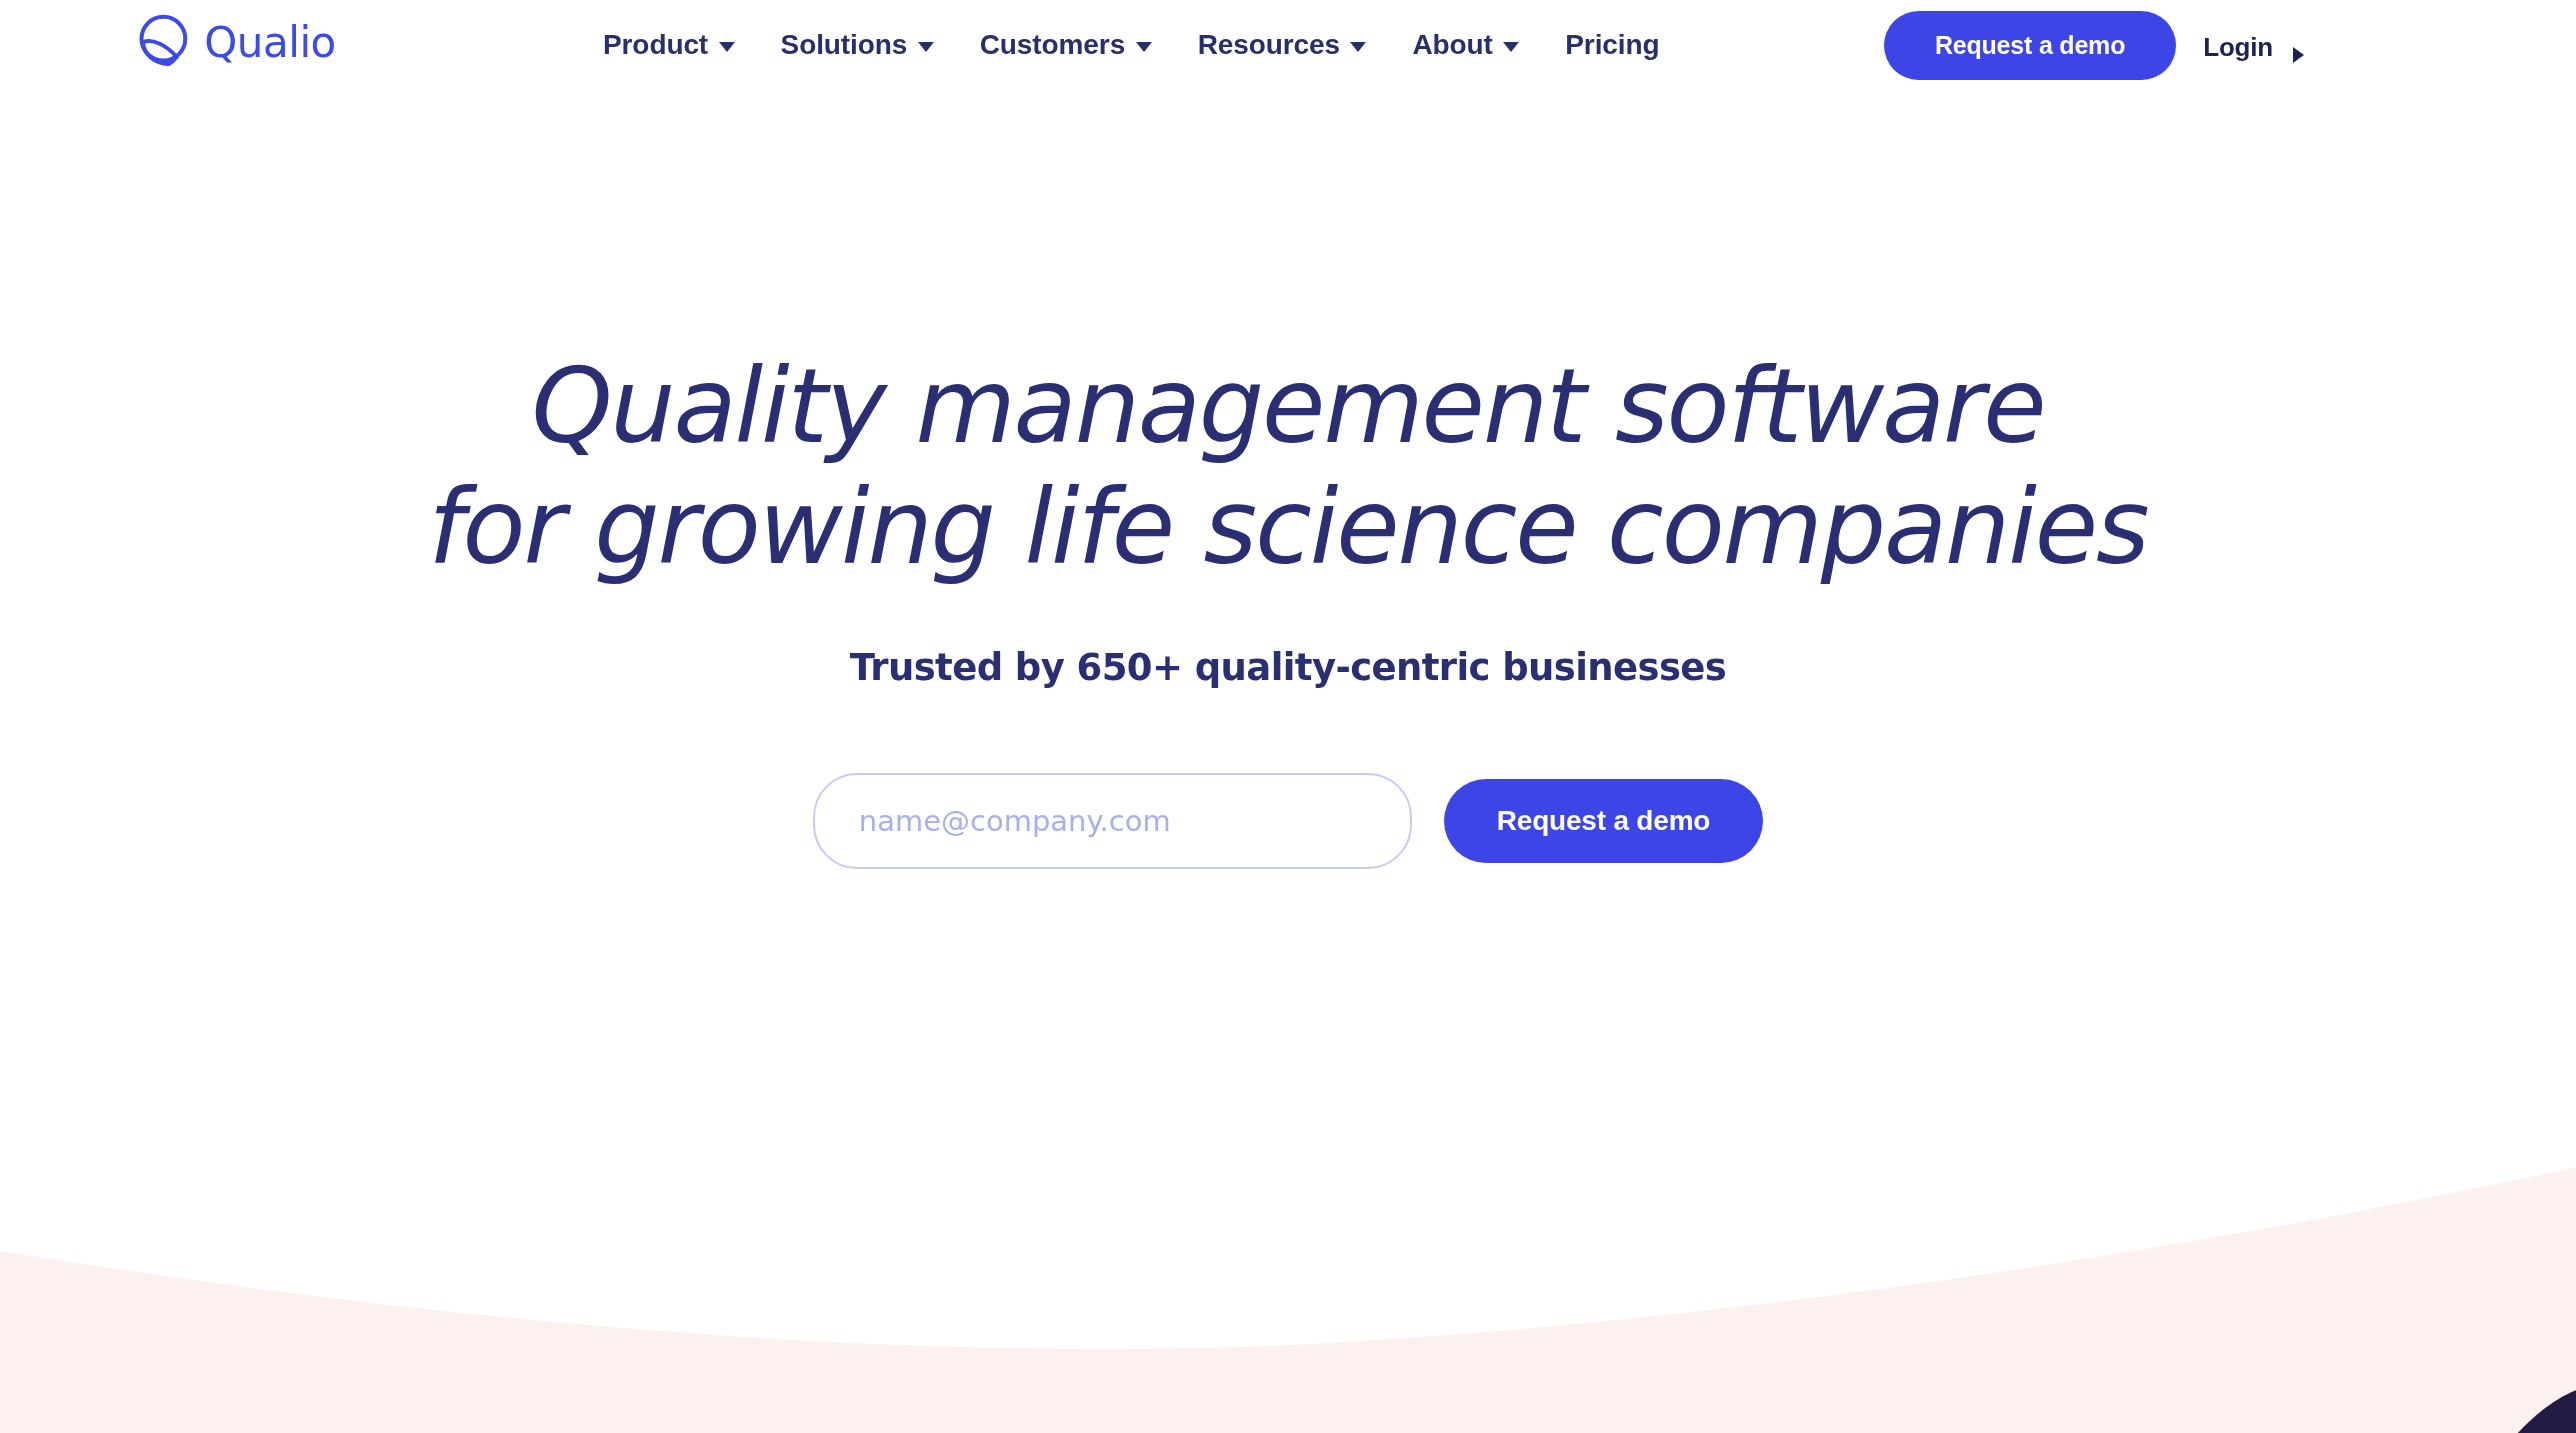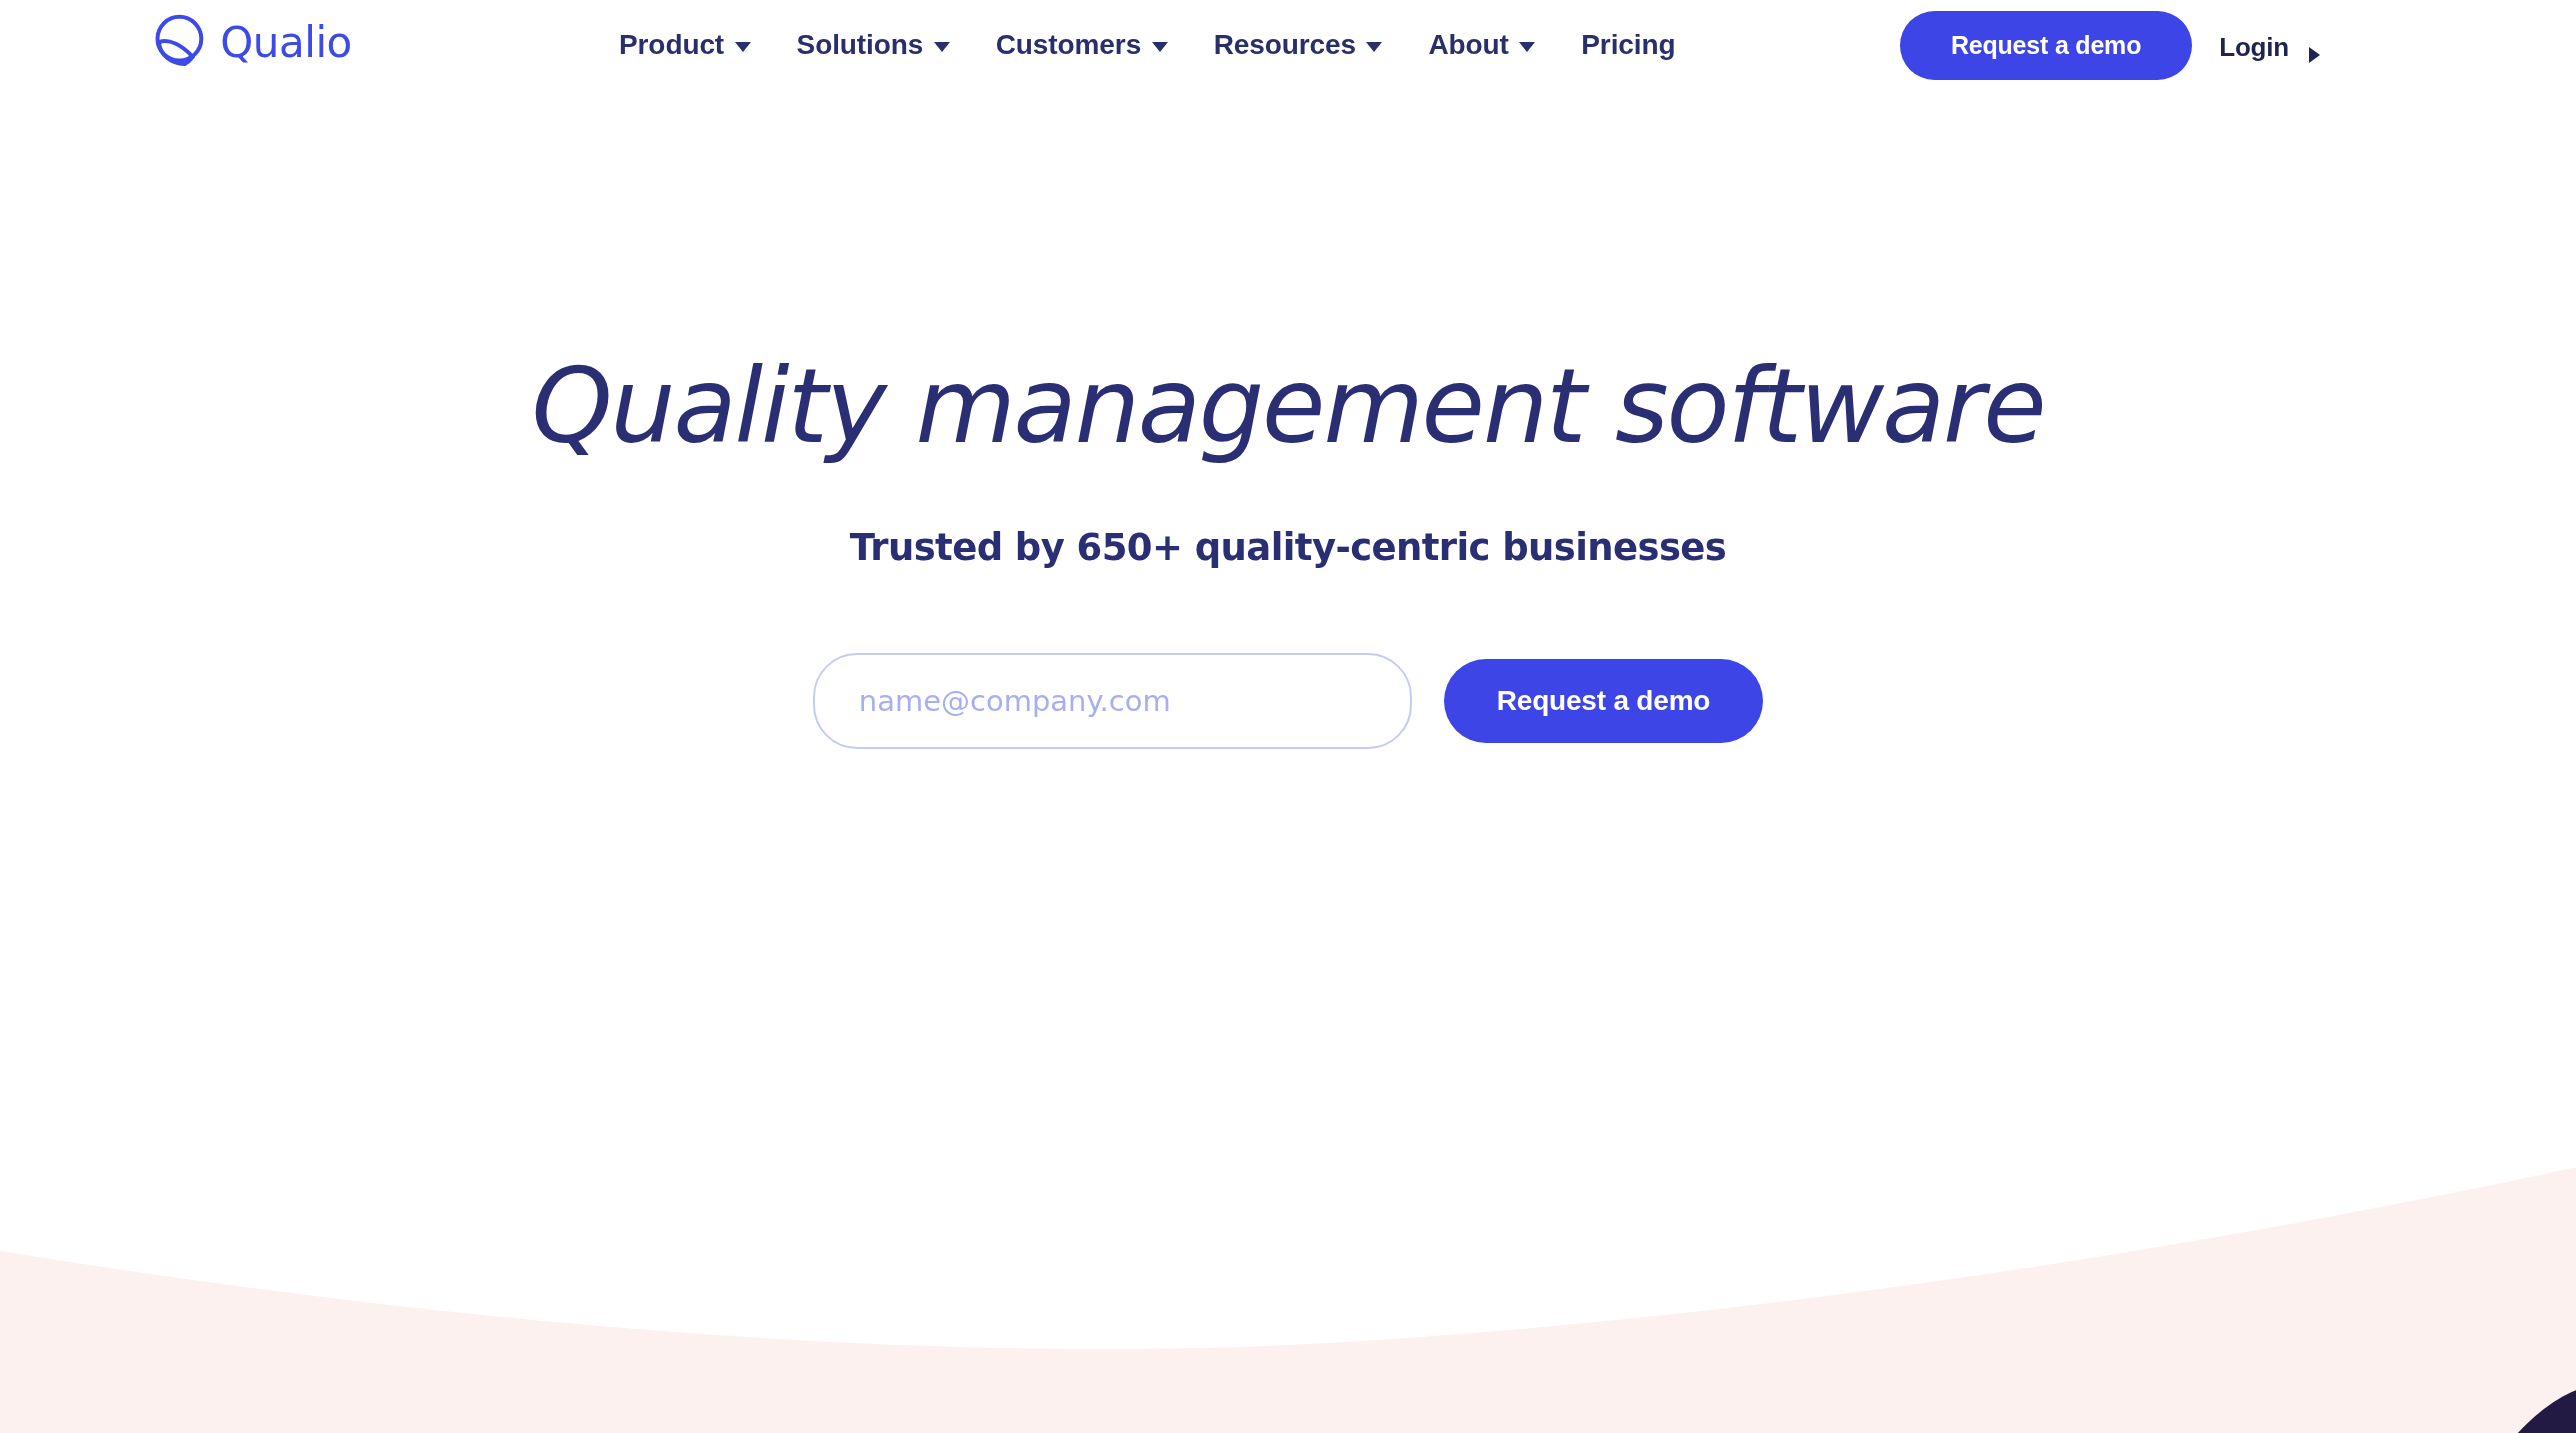--- a/index.html
+++ b/index.html
@@ -33,7 +33,7 @@
   
   .site-header {
     position:absolute;
-    top:0; left:16px;
+    top:0; left:0;
     width:2392px;
     height:100px;
     display:flex;

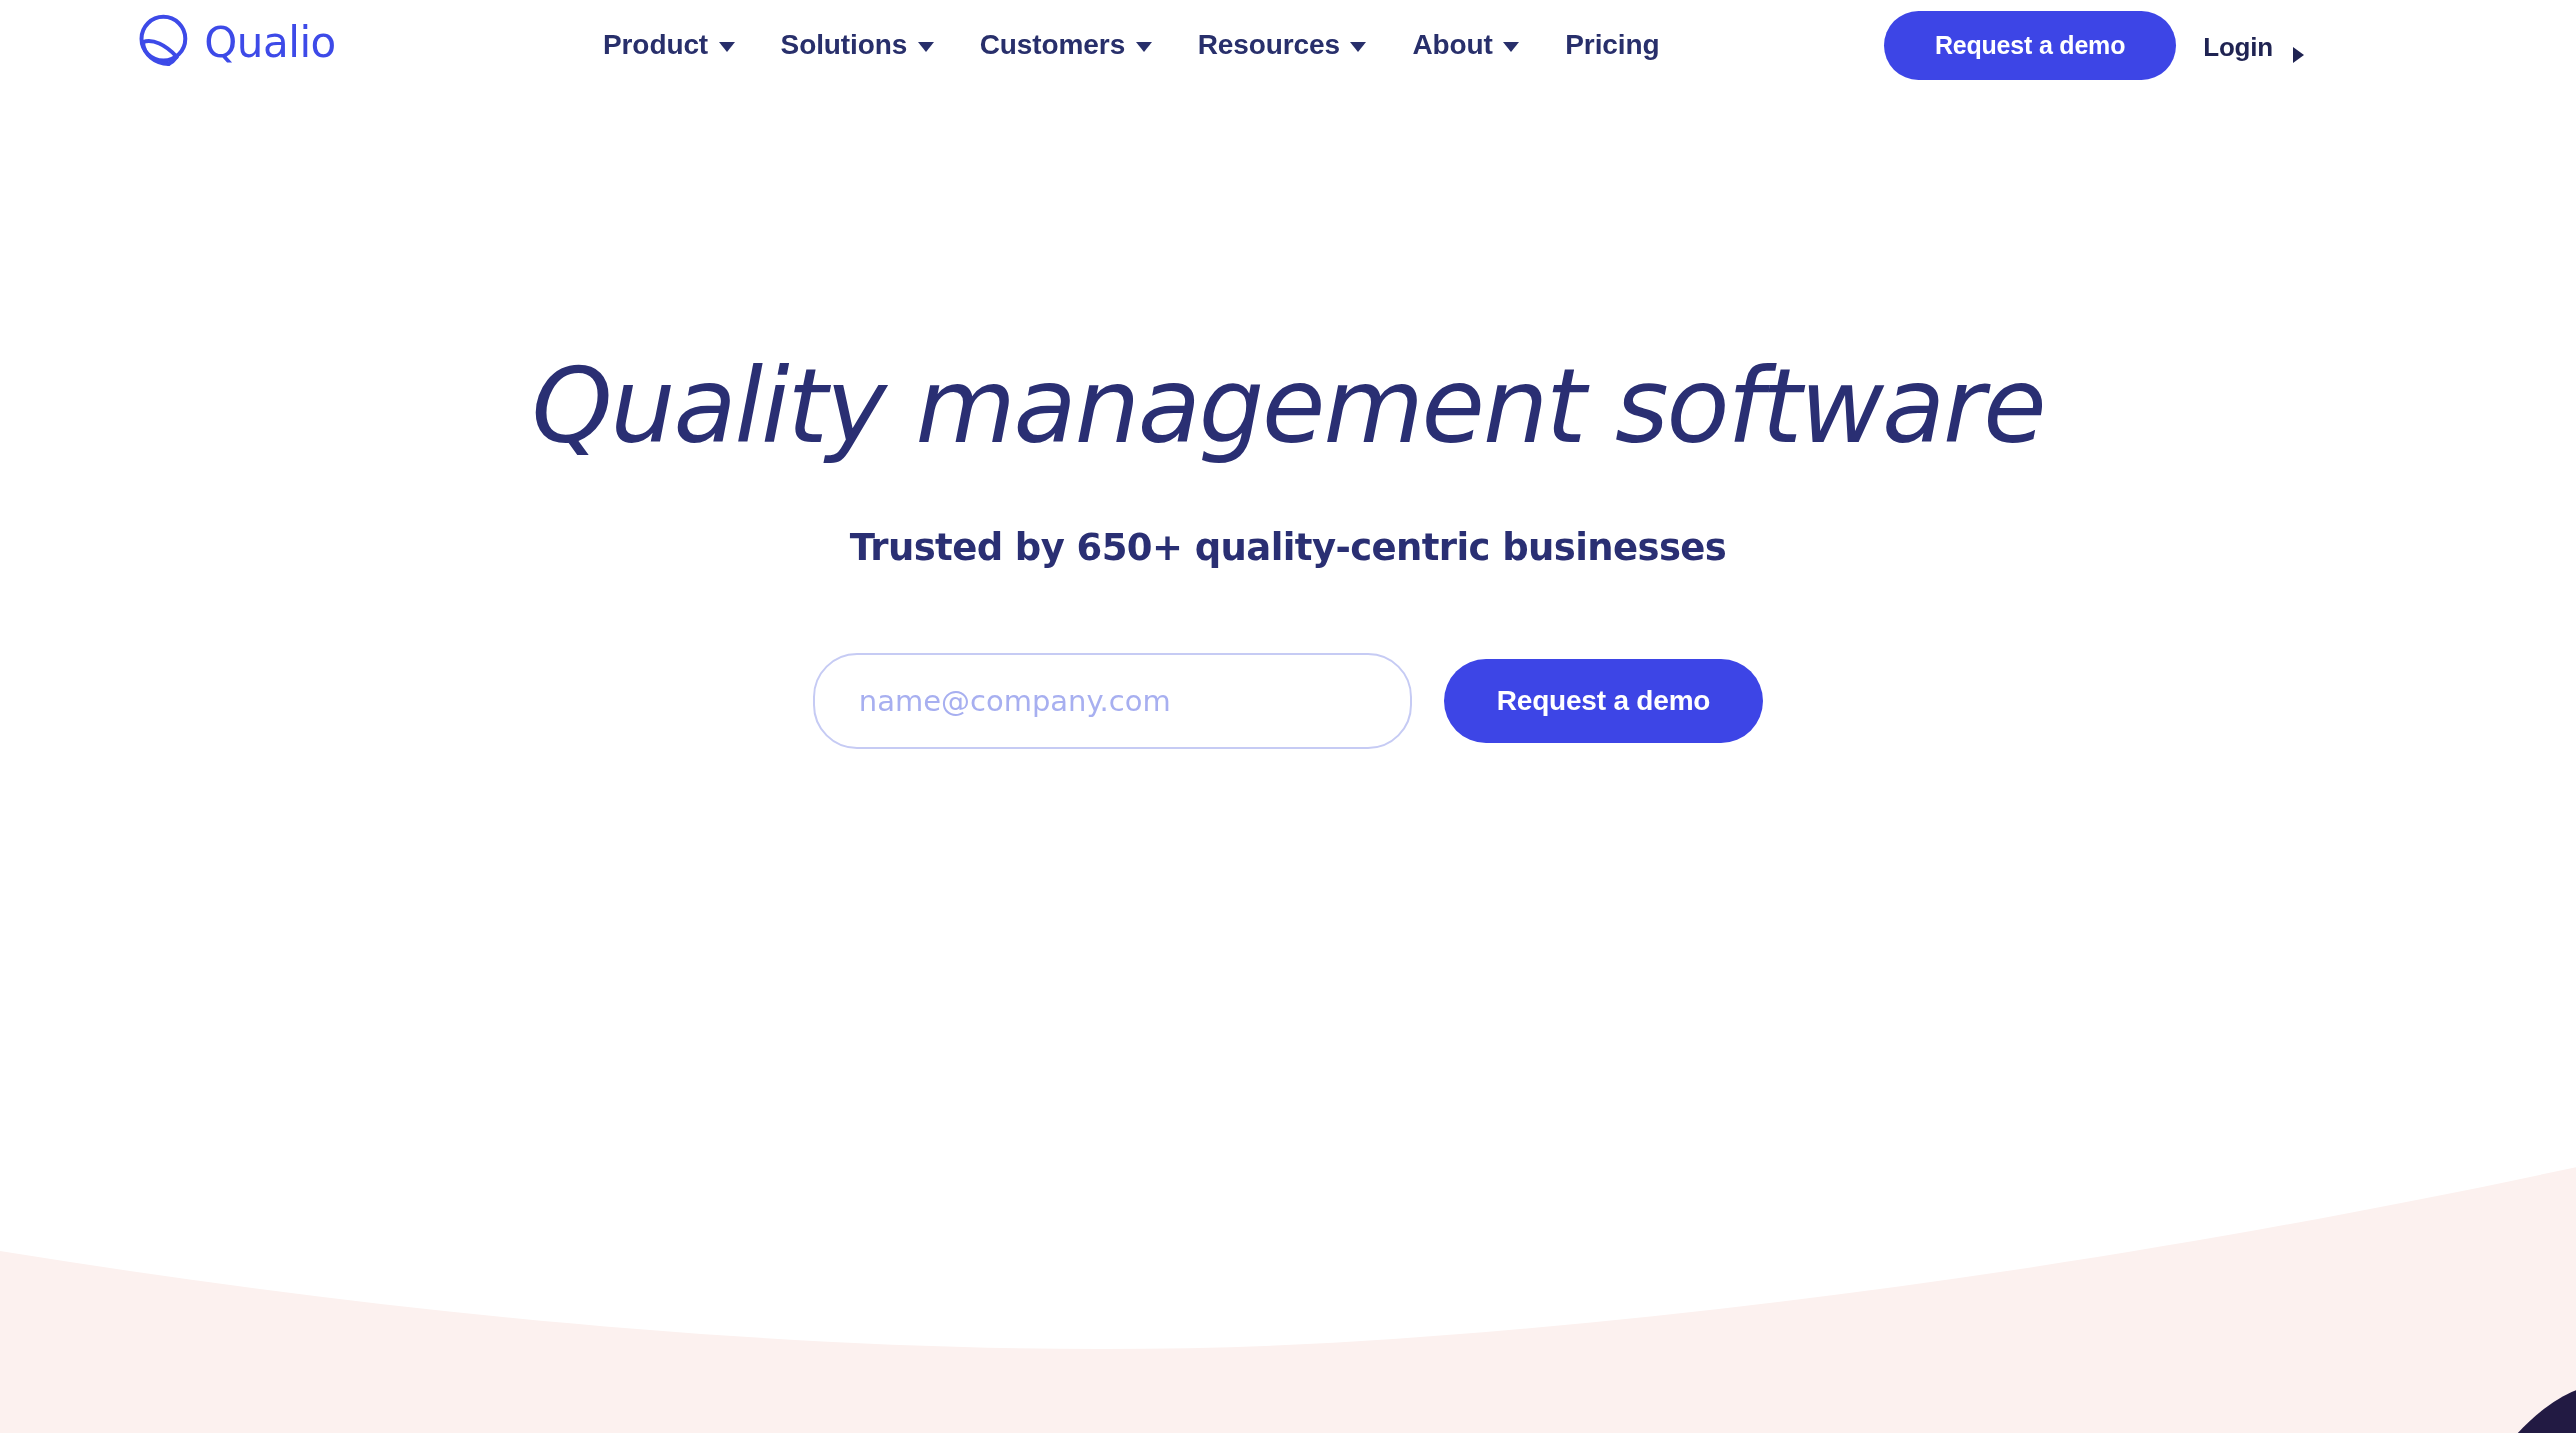--- a/index.html
+++ b/index.html
@@ -288,6 +288,7 @@
 
     <h1 class="hero-title">
       <span class="line">Quality management software</span>
+      <span class="line">for growing life science companies</span>
     </h1>
 
     <p class="hero-subtitle">Trusted by 650+ quality-centric businesses</p>

